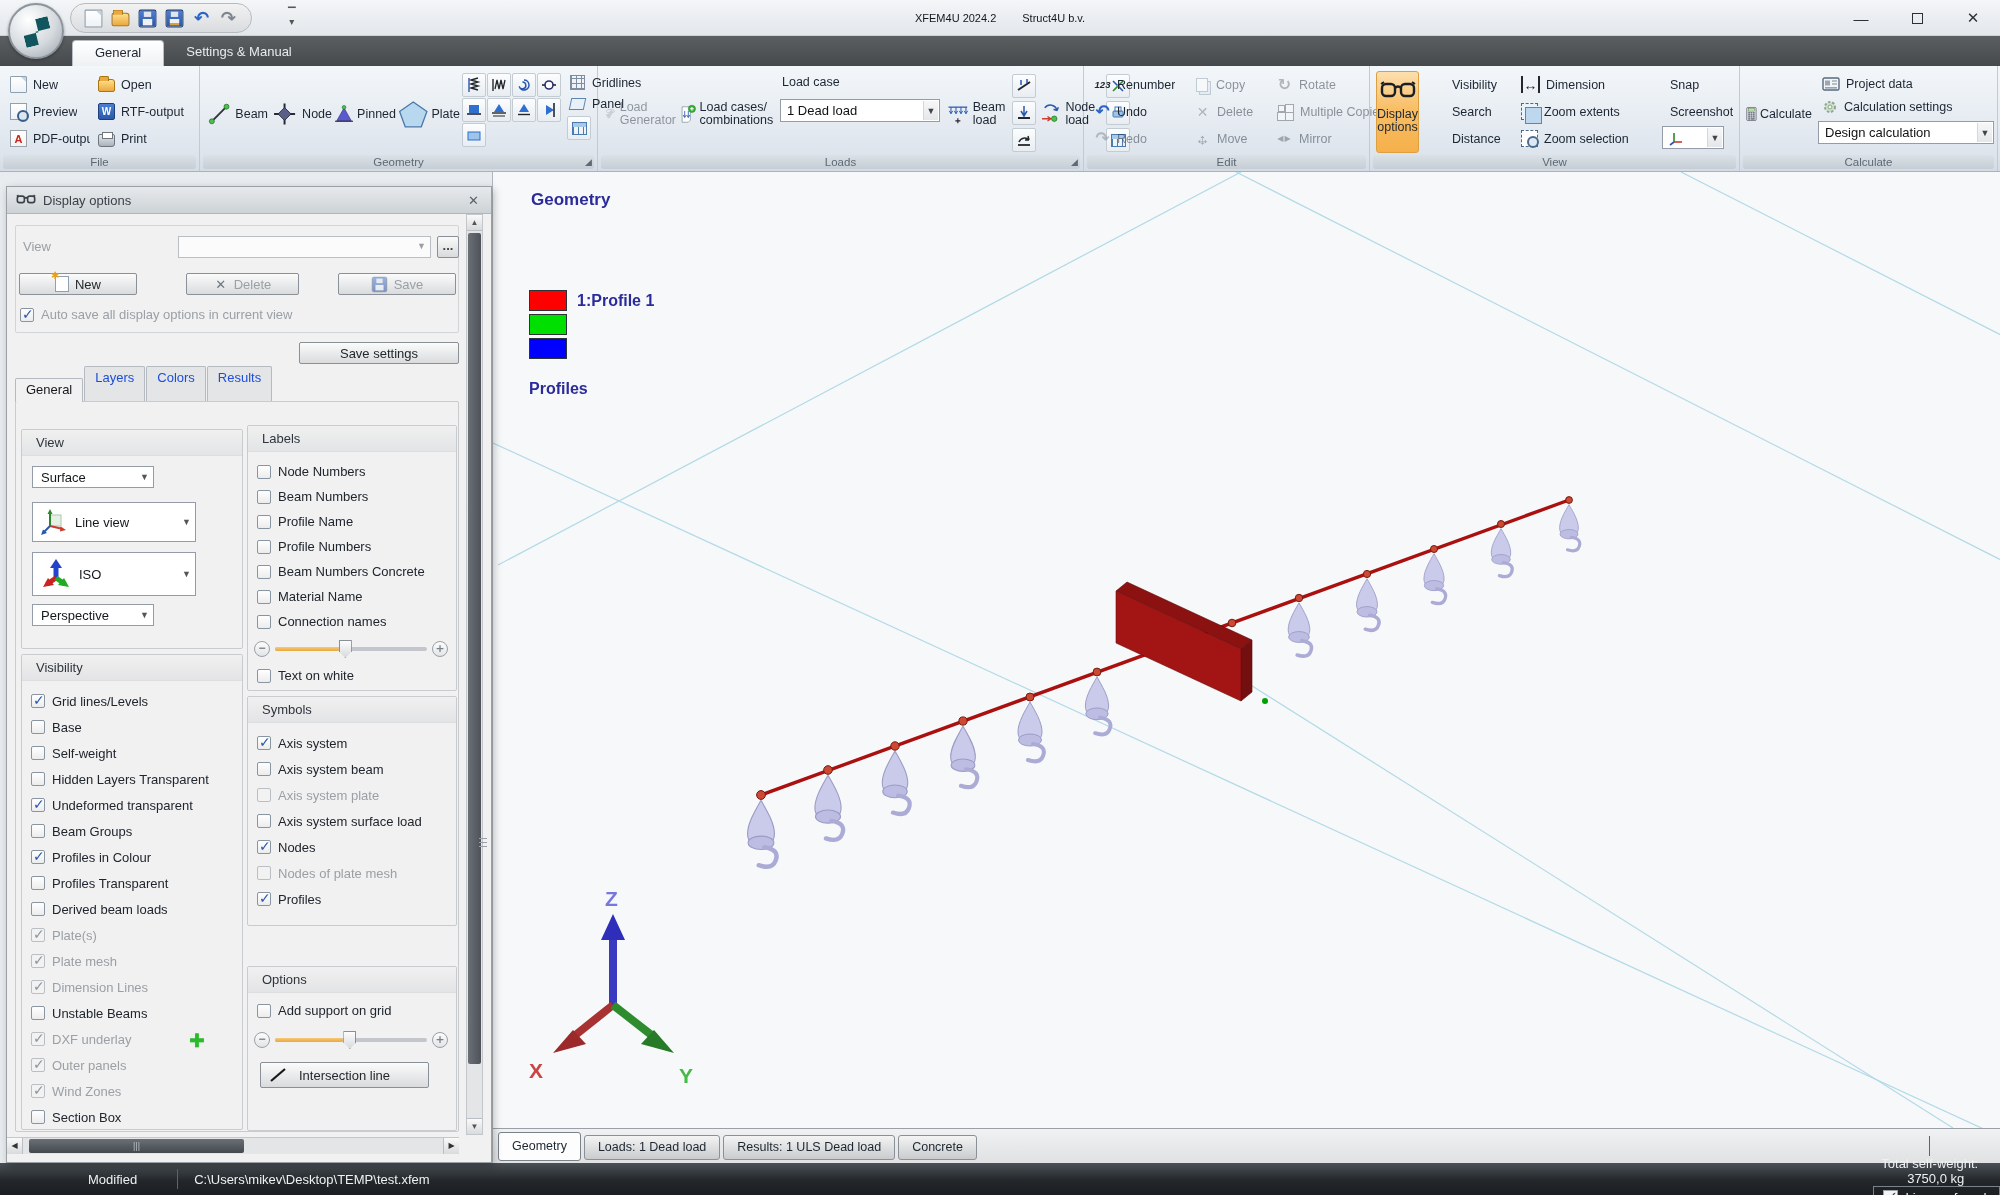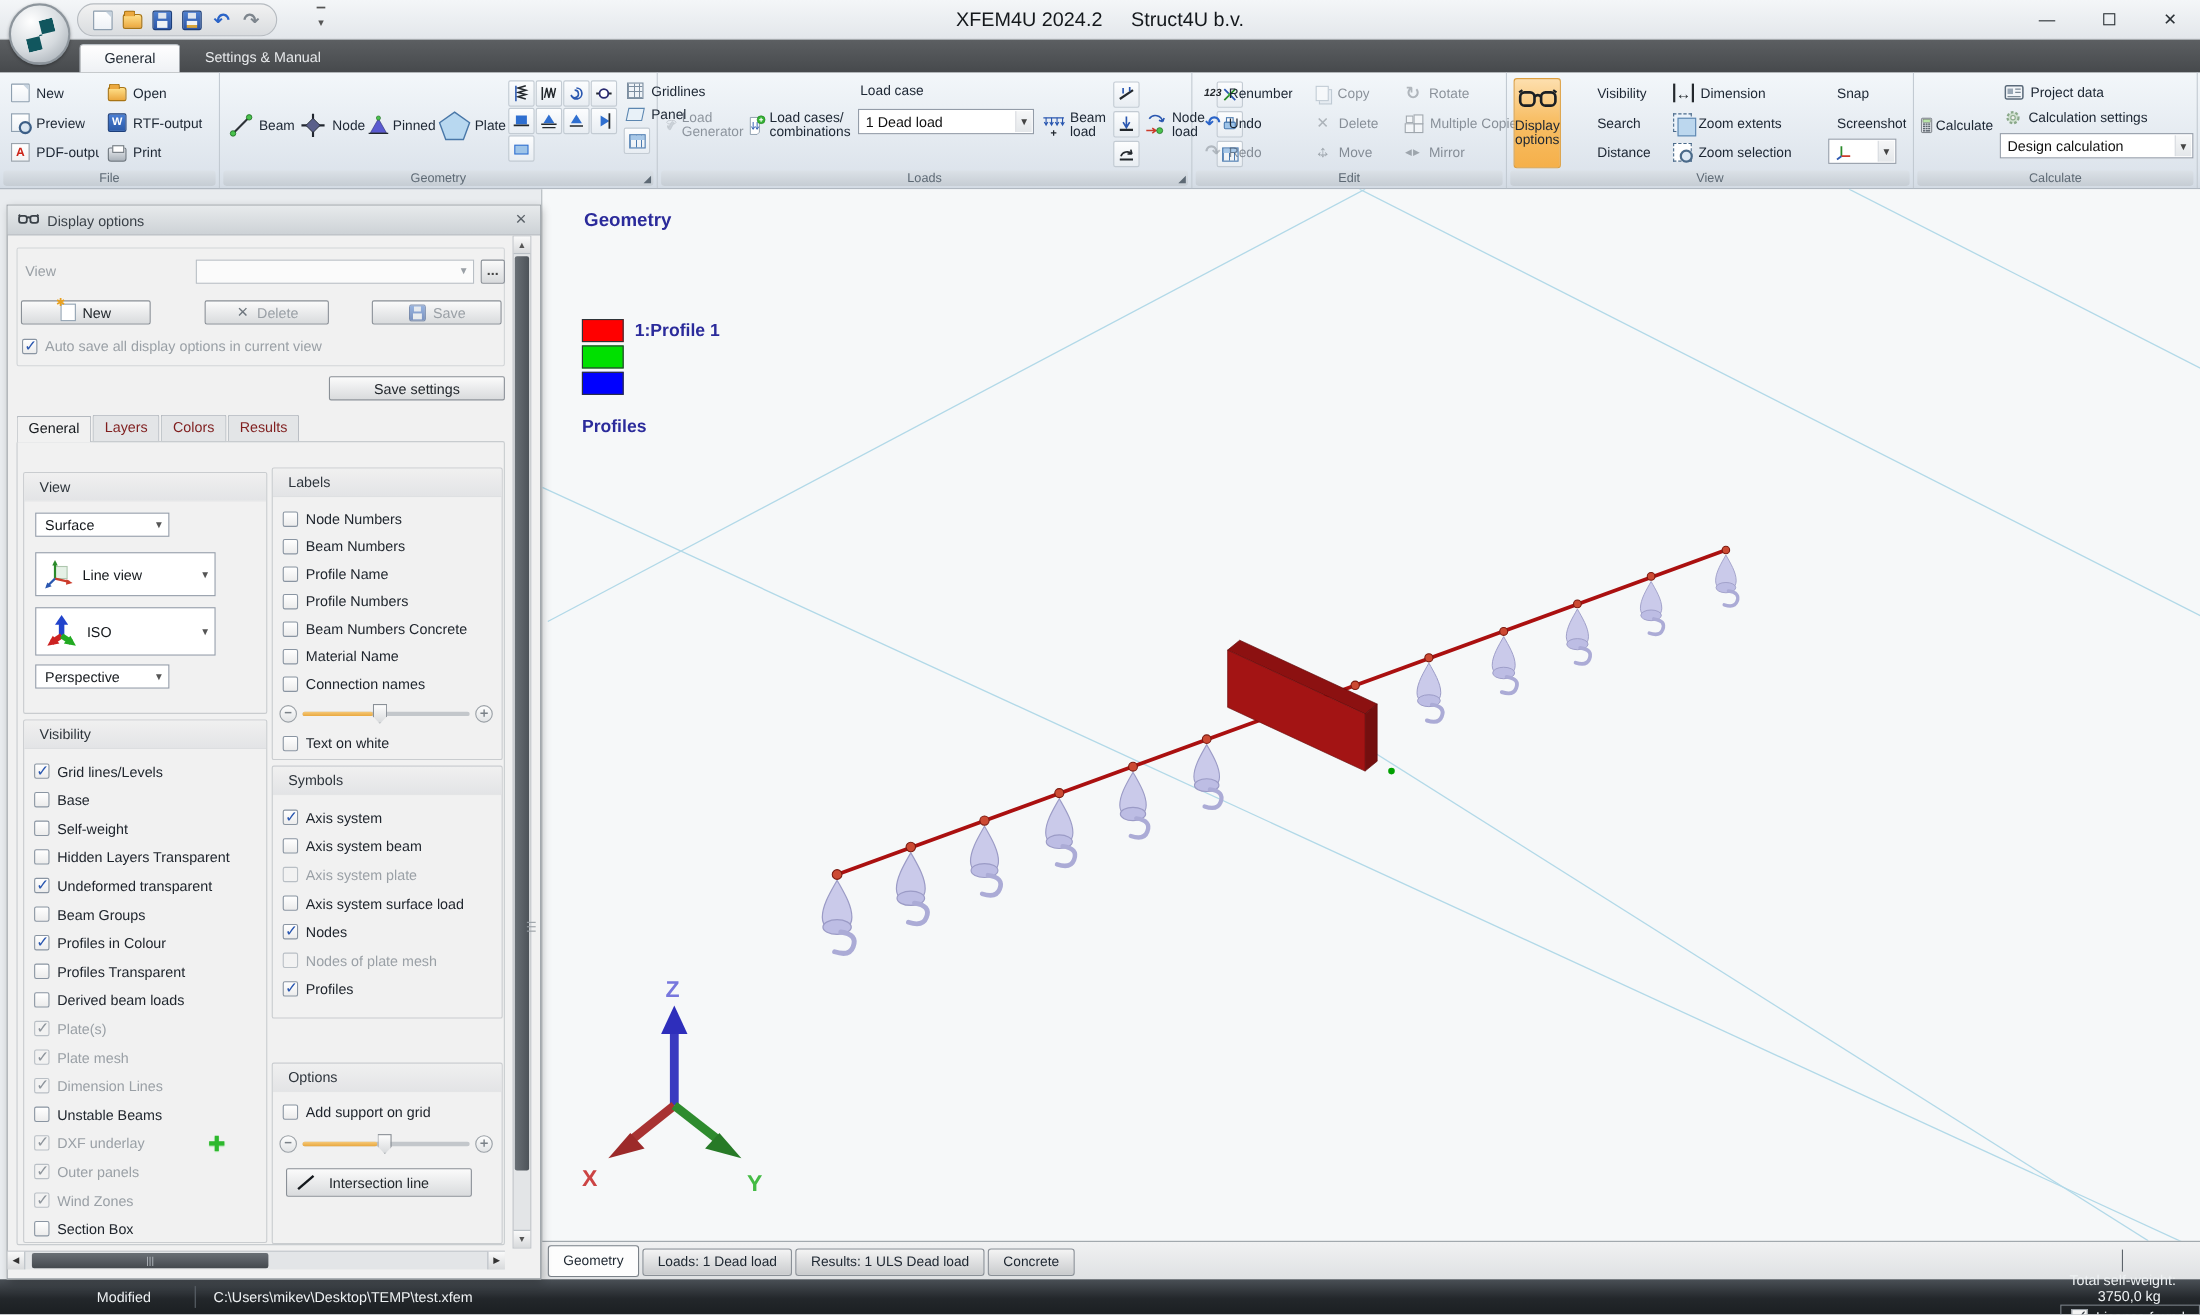--- a/index.html
+++ b/index.html
@@ -21,7 +21,7 @@
   .qat .micon{transform:scale(1.05);}
   .qat-more{position:absolute;left:288px;top:8px;font-size:10px;color:#555;line-height:9px;text-align:center;}
   .tb-title{position:absolute;left:0;right:0;top:0;height:36px;display:flex;align-items:center;justify-content:center;
-            gap:26px;font-size:18px;color:#14181c;}
+            gap:26px;font-size:11px;color:#14181c;}
   .winbtns{position:absolute;right:14px;top:0;height:36px;display:flex;align-items:center;gap:30px;color:#2b3136;}
   .wb{width:26px;text-align:center;font-size:15px;cursor:default;}
   .wb-max{display:inline-block;width:11px;height:11px;border:1.6px solid #2b3136;}

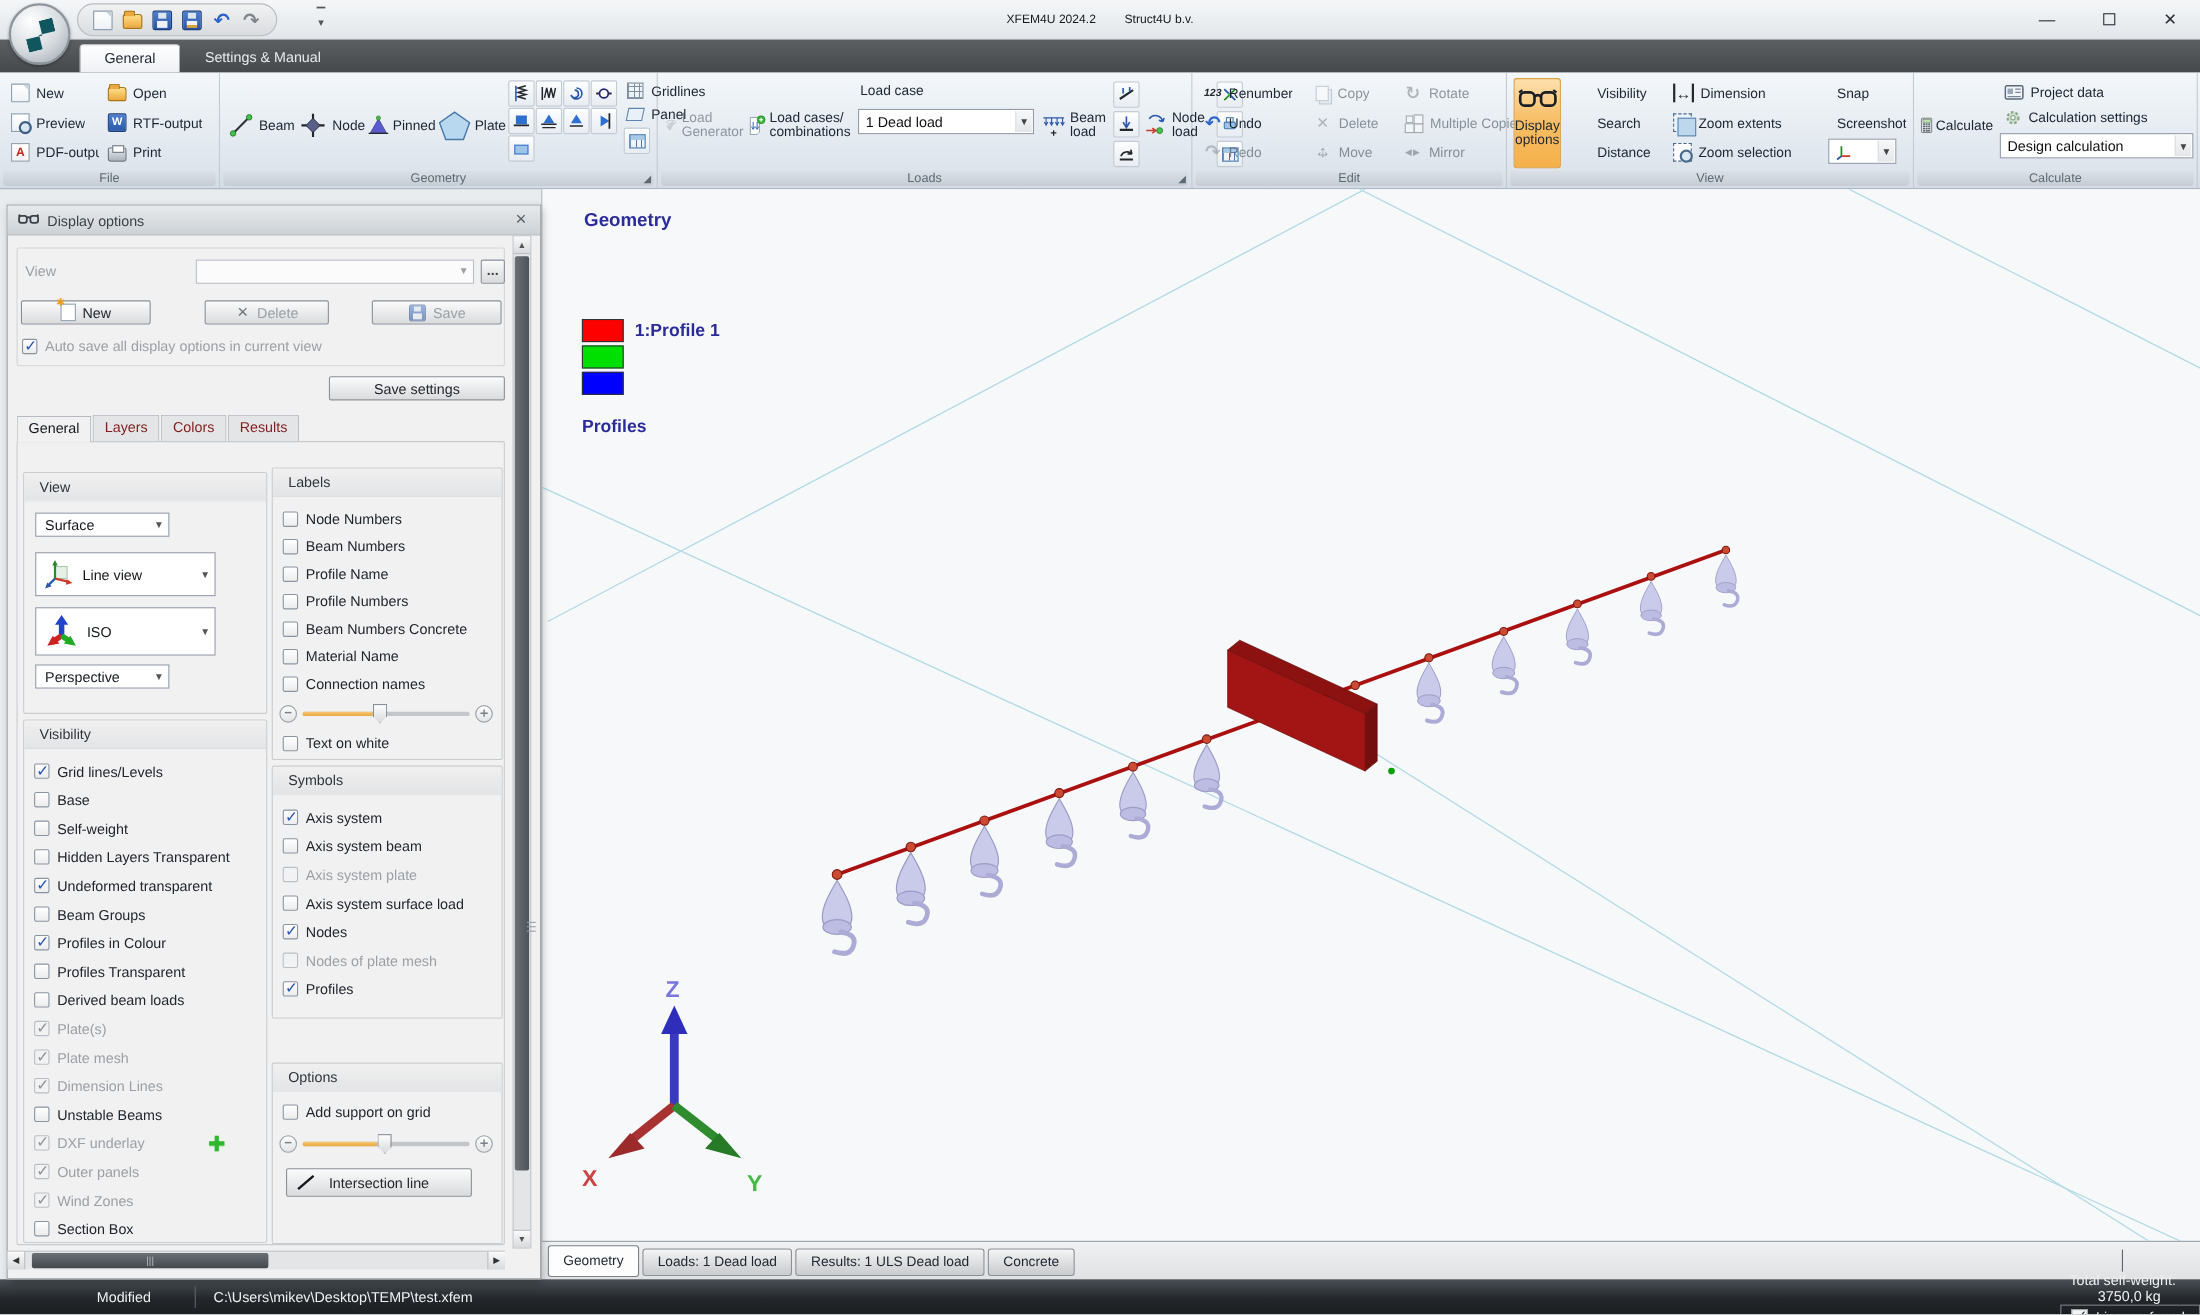--- a/index.html
+++ b/index.html
@@ -160,7 +160,7 @@
 
   .ptabs{position:absolute;left:8px;top:191px;height:24px;display:flex;align-items:flex-end;}
   .ptab{padding:3px 10px 2px;font-size:13px;border:1px solid #b5bac0;border-bottom:none;background:#e3e5e7;
-        color:#7f1d1d;margin-right:1px;border-radius:2px 2px 0 0;height:25px;}
+        color:#1d4ed8;margin-right:1px;border-radius:2px 2px 0 0;height:36px;}
   .ptab.active{background:#f1f1f1;height:24px;z-index:2;color:#14181c;}
   .tabsheet{position:absolute;left:8px;top:214px;width:444px;height:731px;border:1px solid #c8cccf;border-radius:2px;}
 

